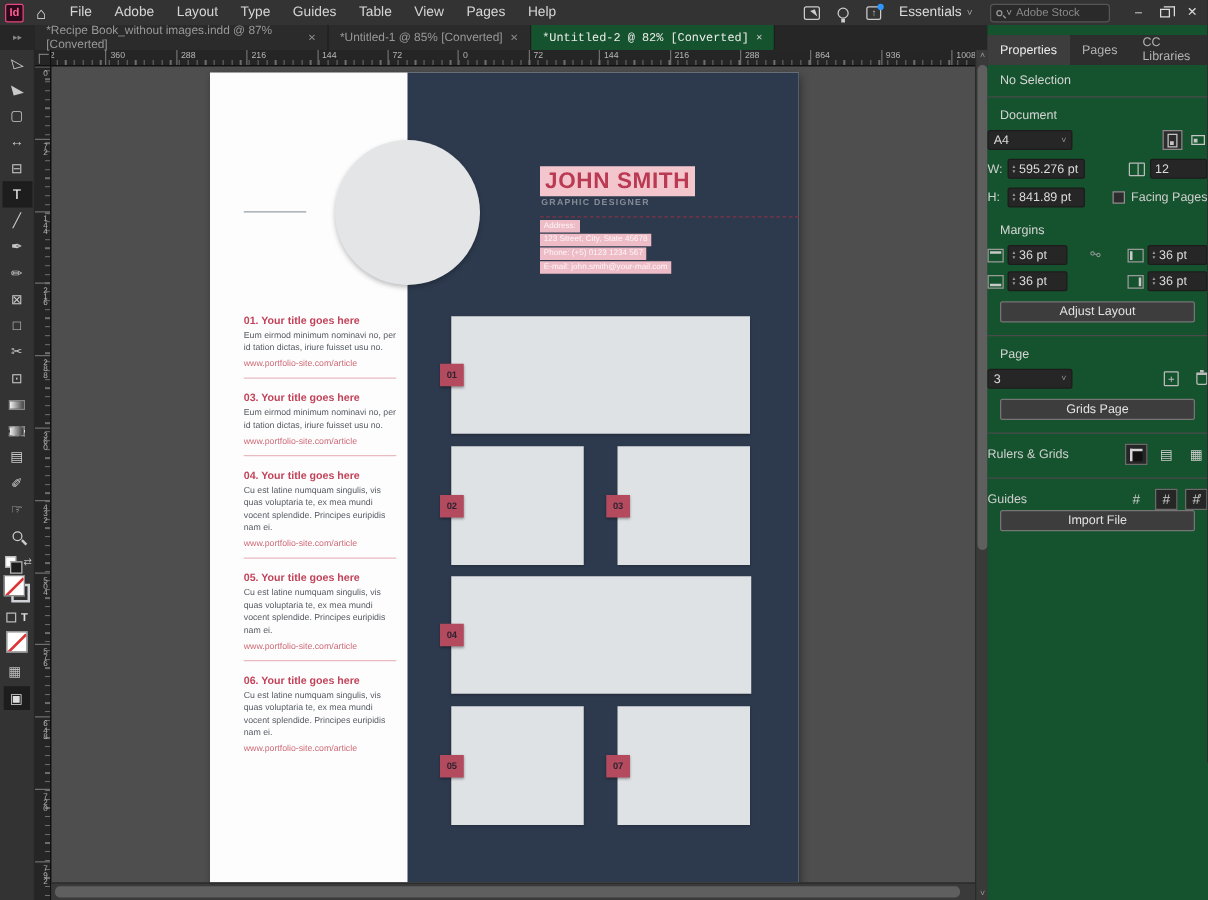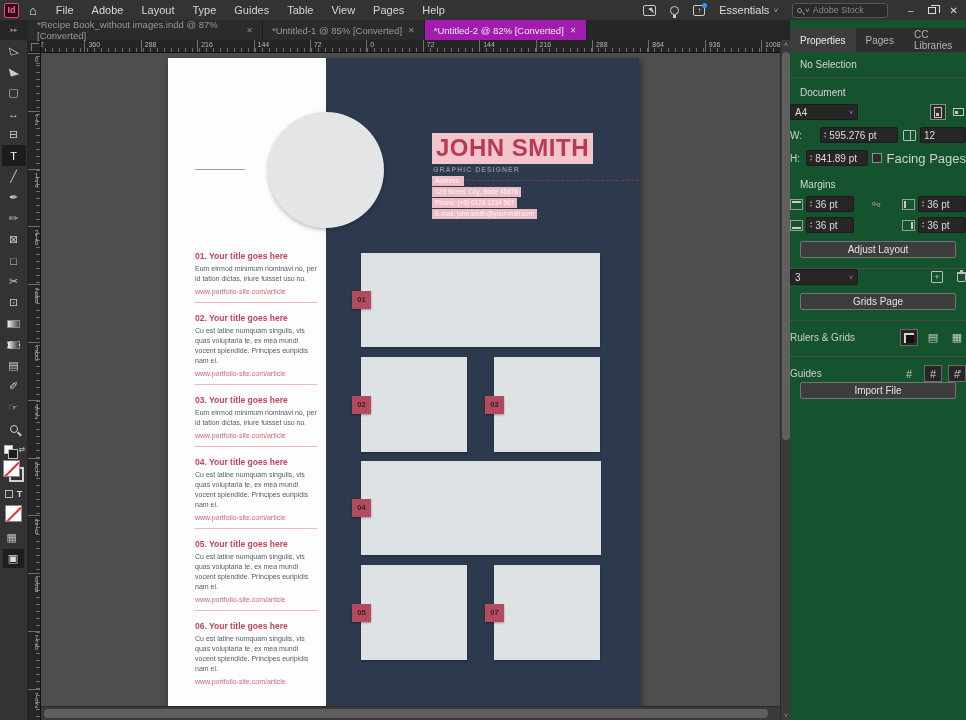--- a/index.html
+++ b/index.html
@@ -44,7 +44,7 @@
   .tools-collapse { width:28px; flex:none; color:#888; font-size:7px; display:flex; align-items:center; justify-content:center; }
   .doc-tab { display:flex; align-items:center; gap:6px; padding:0 9px; font-size:9.5px; color:#999;
     background:#2b2b2b; border-right:1px solid #1d1d1d; cursor:default; max-width:235px; }
-  .doc-tab.active { background:#a21caf; color:#ececec; }
+  .doc-tab.active { background:#14532d; color:#ececec;font-family:Liberation Mono, monospace; }
   .tab-close { font-size:8px; color:#8a8a8a; }
   .doc-tab.active .tab-close { color:#ccc; }
 

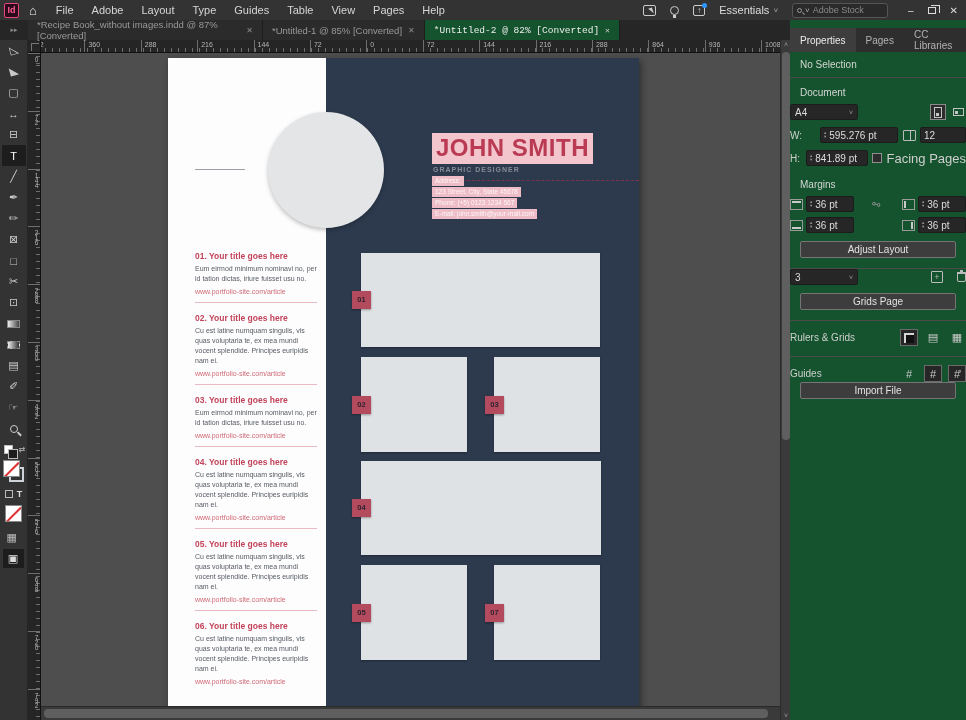--- a/index.html
+++ b/index.html
@@ -103,7 +103,7 @@
     background:#e3e5e7; box-shadow:0 2px 4px rgba(0,0,0,.25); }
   .intro-line { position:absolute; left:27px; top:111px; width:50px; height:1px; background:#9aa0a6; }
   .profile { position:absolute; left:264px; top:75px; width:200px; }
-  .profile-name { display:inline-block; background:#f3c6ce; color:#b93a52; font-size:24px; font-weight:bold;
+  .profile-name { display:inline-block; background:#f3c6ce; color:#b93a52; font-size:18px; font-weight:bold;
     padding:1px 4px 2px 4px; letter-spacing:.5px; }
   .profile-title { color:#868c96; font-size:7px; font-weight:bold; letter-spacing:1px; margin:2px 0 0 1px; }
   .profile-sep { margin-top:7px; width:207px; border-top:1px dashed #7e3347; }

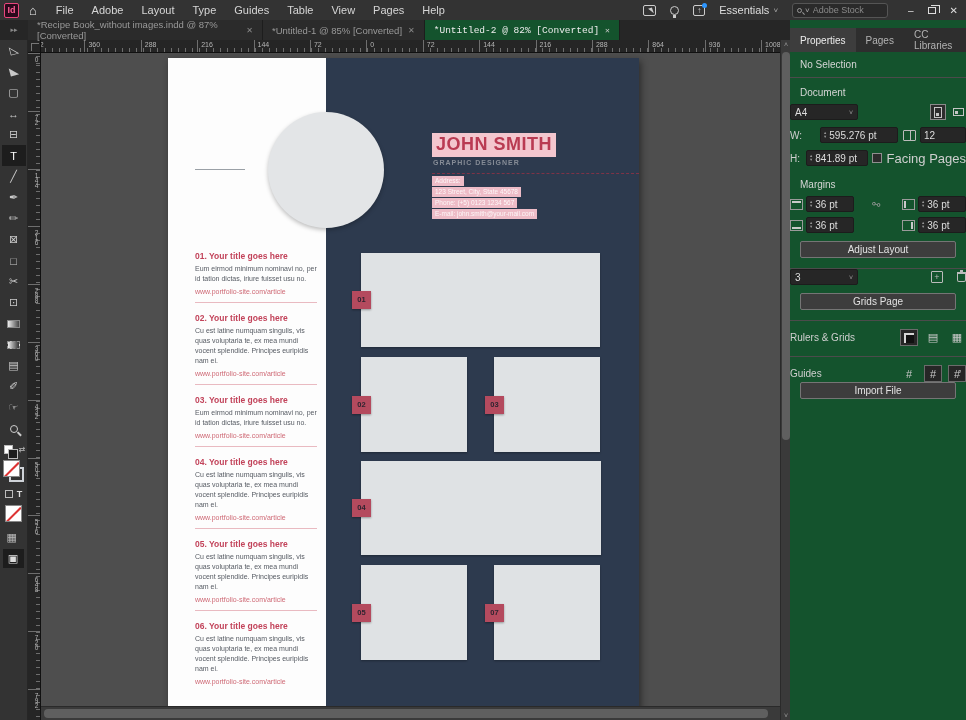--- a/index.html
+++ b/index.html
@@ -517,7 +517,7 @@
 
     <div class="p-row" style="margin-bottom:7px;">
       <span class="p-label" style="width:16px;">W:</span>
-      <div class="stepper" style="width:78px;margin-left:14px;">
+      <div class="stepper" style="width:62px;">
         <span class="step-arrows">
             <span>▴</span>
             <span>▾</span>

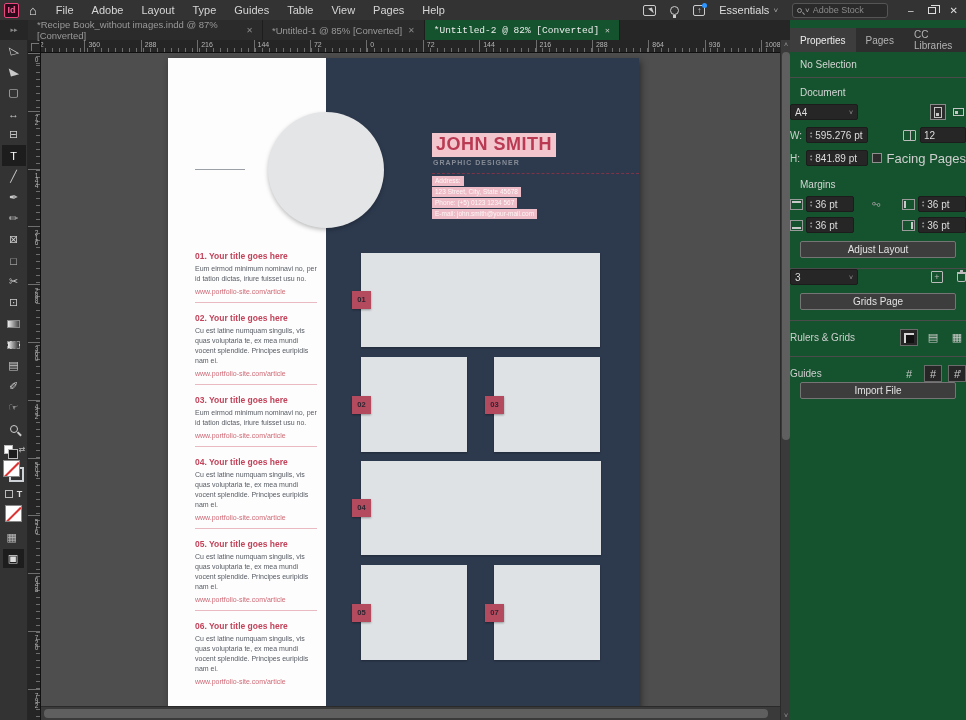--- a/index.html
+++ b/index.html
@@ -542,7 +542,7 @@
       </div>
       <span class="spacer"></span>
       <span class="checkbox"></span>
-      <span style="font-size:13px;">Facing Pages</span>
+      <span style="font-size:10px;">Facing Pages</span>
     </div>
 
     <div class="p-section-title">Margins</div>

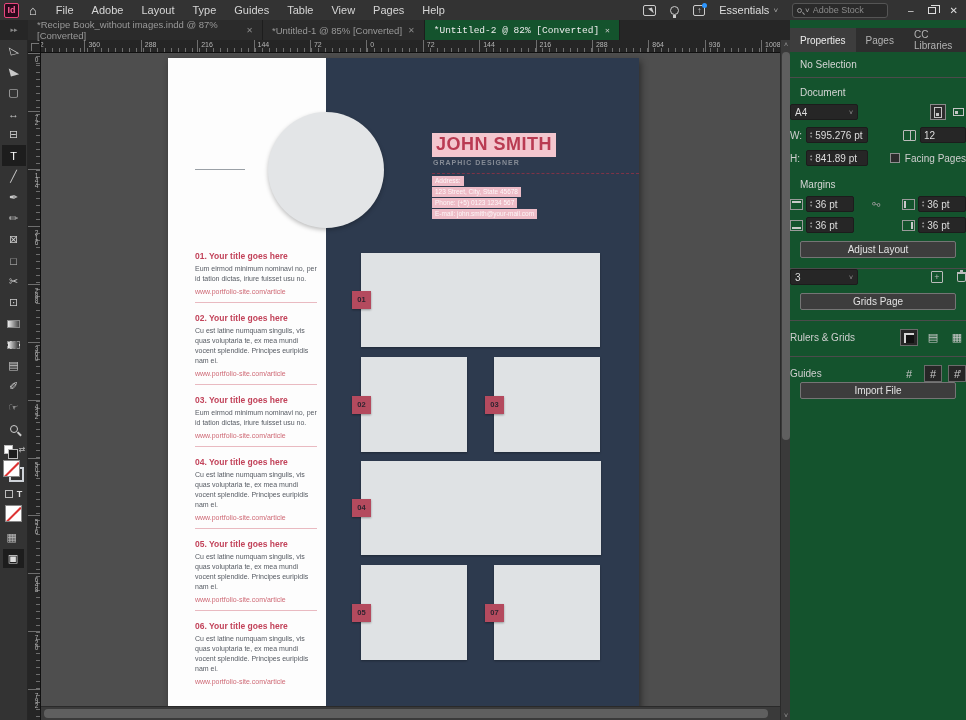--- a/index.html
+++ b/index.html
@@ -598,6 +598,7 @@
     <div class="panel-btn">Adjust Layout</div>
     <div class="p-divider"></div>
 
+    <div class="p-section-title">Page</div>
     <div class="p-row">
       <div class="dd" style="width:68px;">
         <span>3</span>

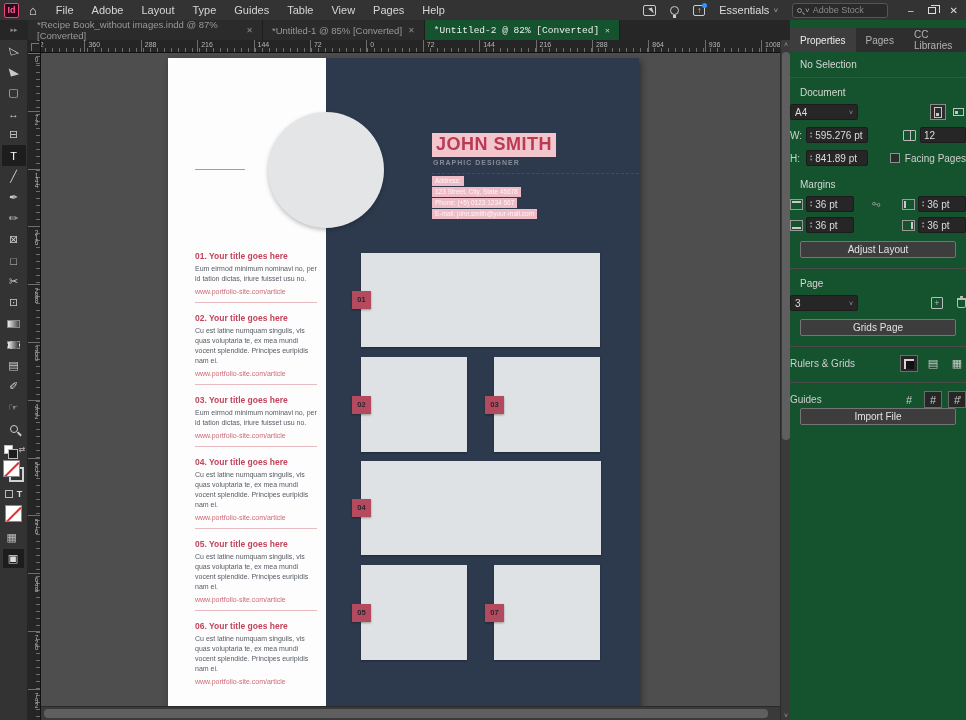--- a/index.html
+++ b/index.html
@@ -403,12 +403,6 @@
             <div class="article-divider"></div>
           </div>
 
-          <div class="article">
-            <div class="article-title">02. Your title goes here</div>
-            <div class="article-body">Cu est latine numquam singulis, vis quas voluptaria te, ex mea mundi vocent splendide. Principes euripidis nam ei.</div>
-            <div class="article-link">www.portfolio-site.com/article</div>
-            <div class="article-divider"></div>
-          </div>
 
           <div class="article">
             <div class="article-title">03. Your title goes here</div>

